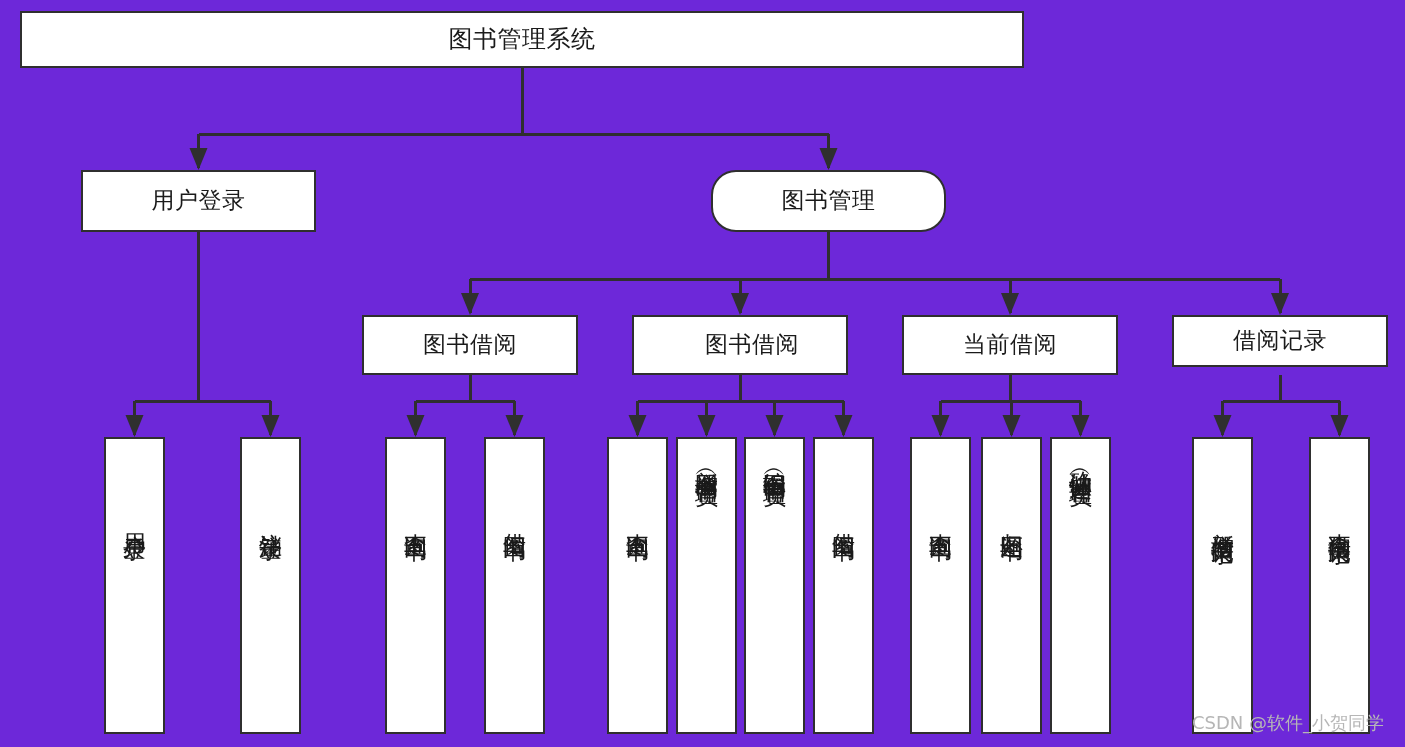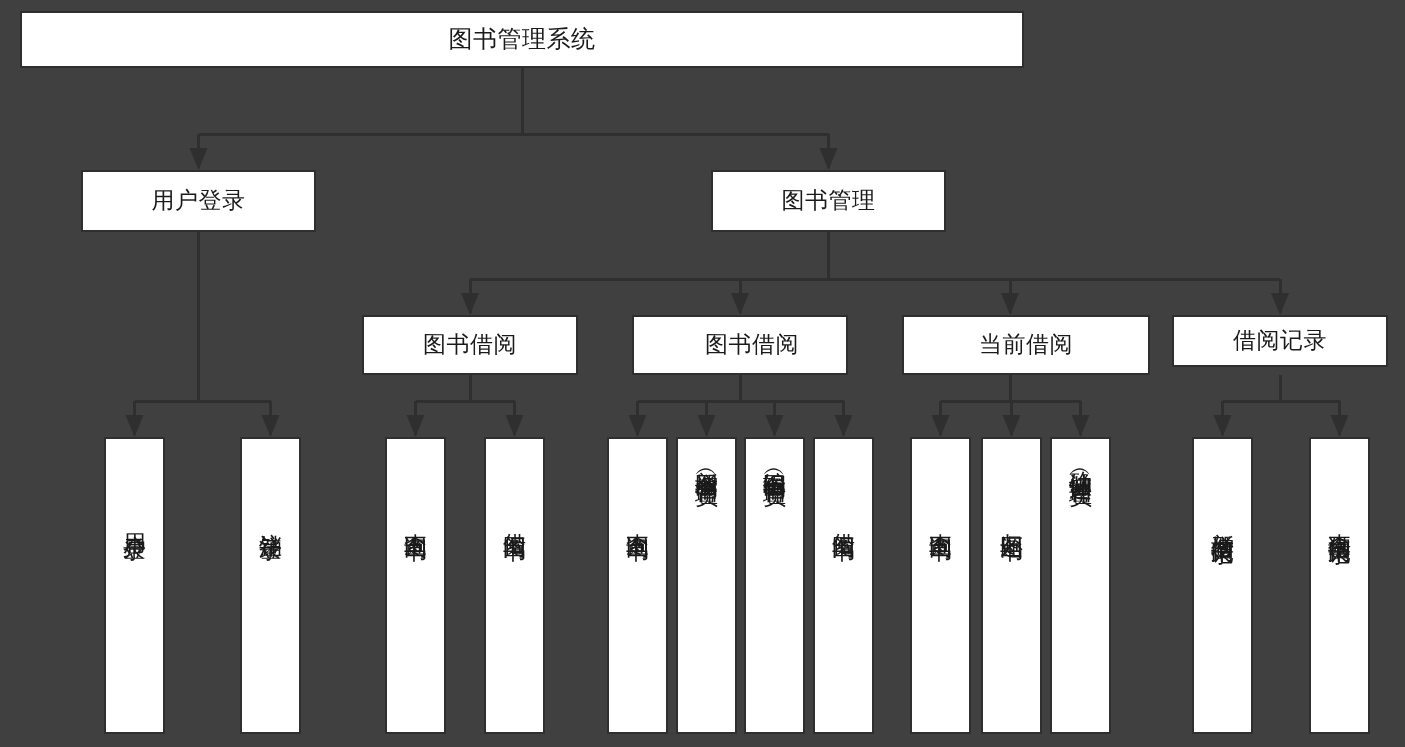--- a/index.html
+++ b/index.html
@@ -14,7 +14,7 @@
     position: relative;
     width: 1405px;
     height: 747px;
-    background: #404040;
+    background: #6d28d9;
     overflow: hidden;
   }
   #edges {

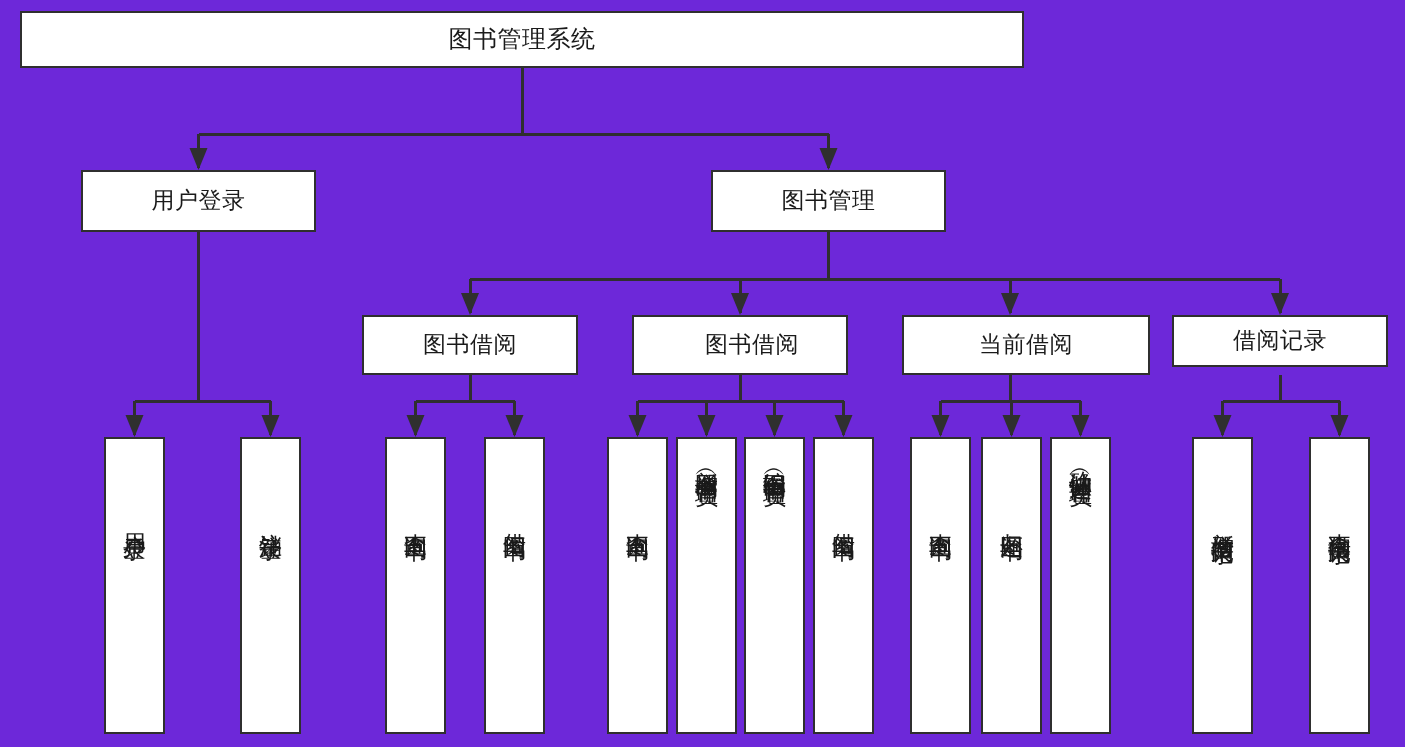--- a/index.html
+++ b/index.html
@@ -138,7 +138,7 @@
       <div class="node horizontal" style="left: 81px; top: 170px; width: 235px; height: 62px;">
         <span class="node-label">用户登录</span>
       </div>
-      <div class="node horizontal" style="left: 711px; top: 170px; width: 235px; height: 62px;">
+      <div class="node horizontal" style="left: 711px; top: 170px; width: 235px; height: 62px; border-radius: 25px;">
         <span class="node-label">图书管理</span>
       </div>
       <div class="node horizontal" style="left: 362px; top: 315px; width: 216px; height: 60px;">

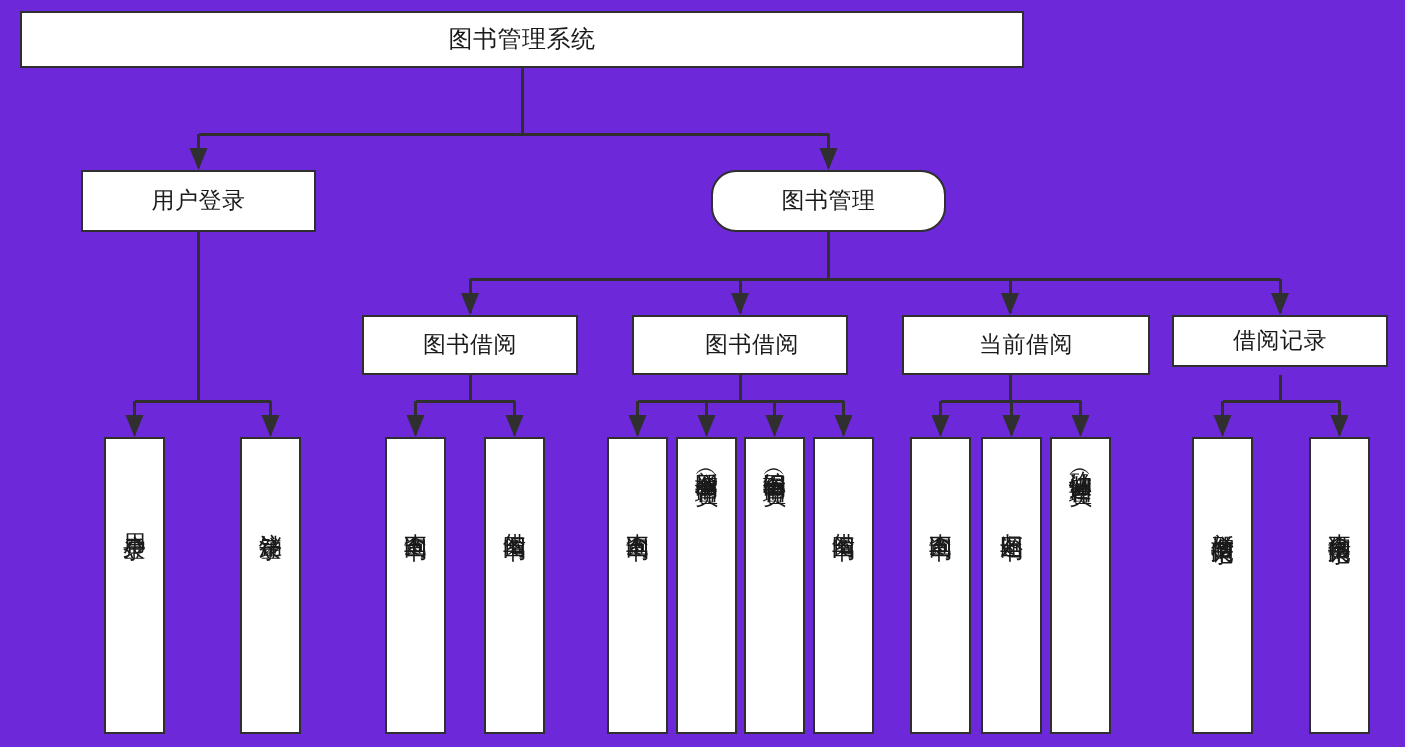--- a/index.html
+++ b/index.html
@@ -147,7 +147,7 @@
       <div class="node horizontal" style="left: 632px; top: 315px; width: 216px; height: 60px; padding-left: 24px;">
         <span class="node-label">图书借阅</span>
       </div>
-      <div class="node horizontal" style="left: 902px; top: 315px; width: 248px; height: 60px;">
+      <div class="node horizontal" style="left: 902px; top: 315px; width: 216px; height: 60px;">
         <span class="node-label">当前借阅</span>
       </div>
       <div class="node horizontal" style="left: 1172px; top: 315px; width: 216px; height: 52px;">

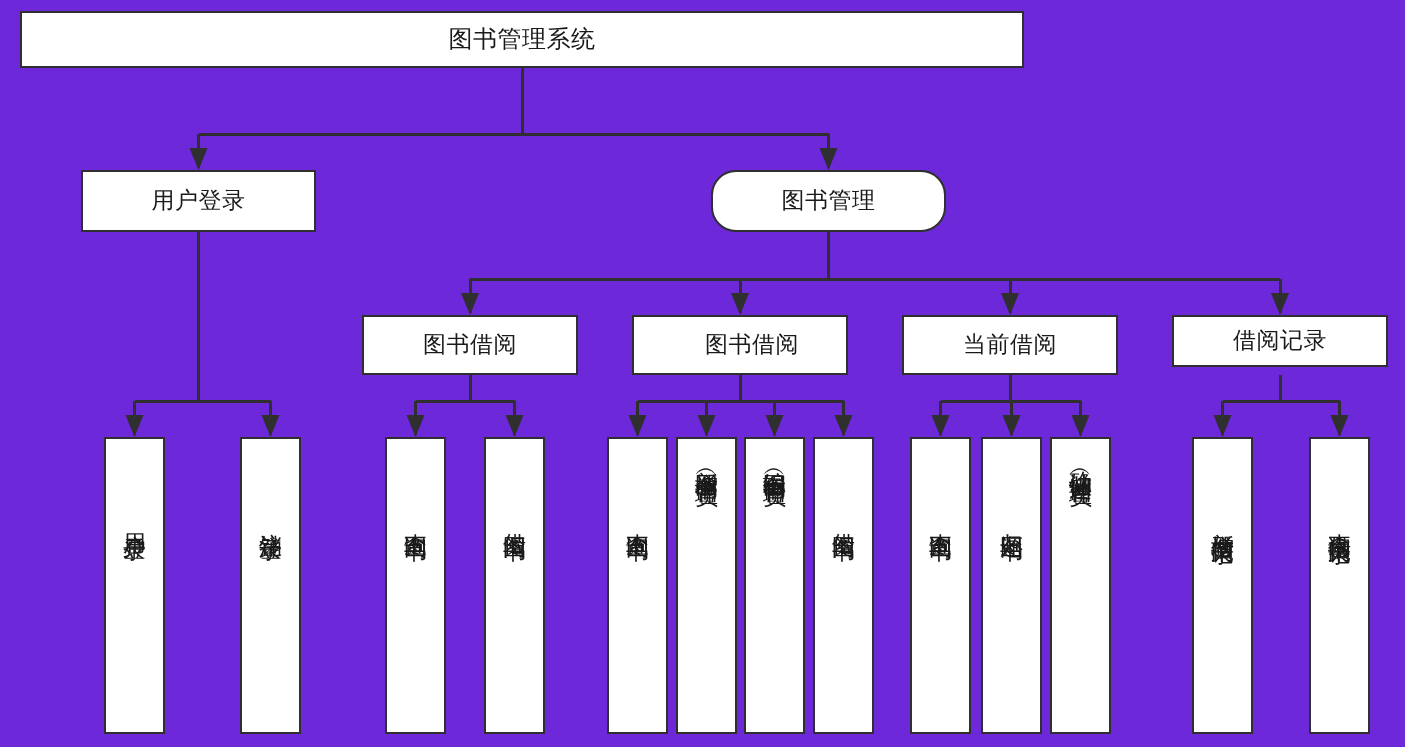--- a/index.html
+++ b/index.html
@@ -193,6 +193,7 @@
         <span class="node-label">查询借阅记录</span>
       </div>
     </div>
+  <div class="watermark">CSDN @软件_小贺同学</div>
 </div>
 
 </body></html>

